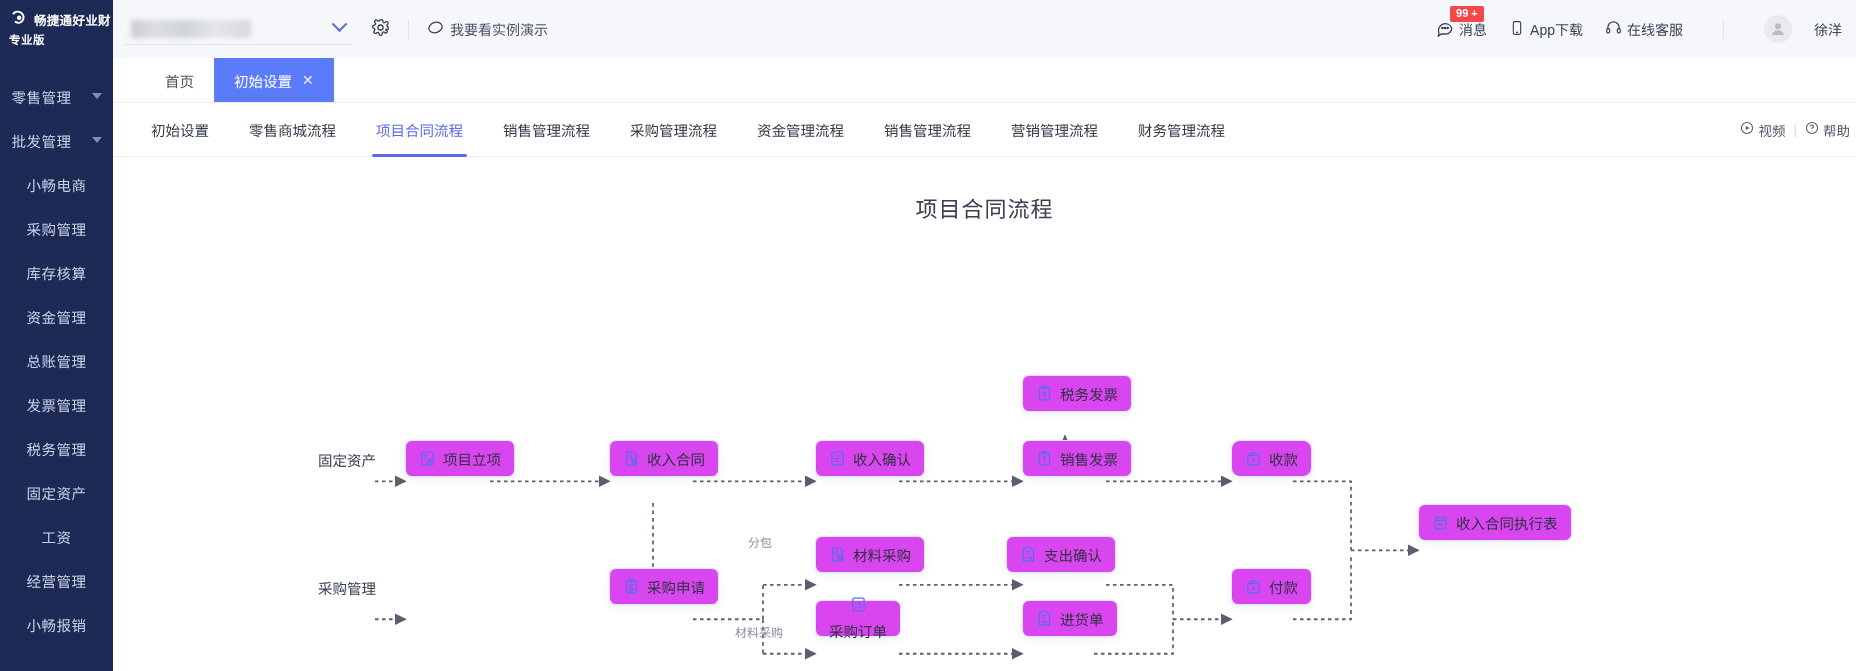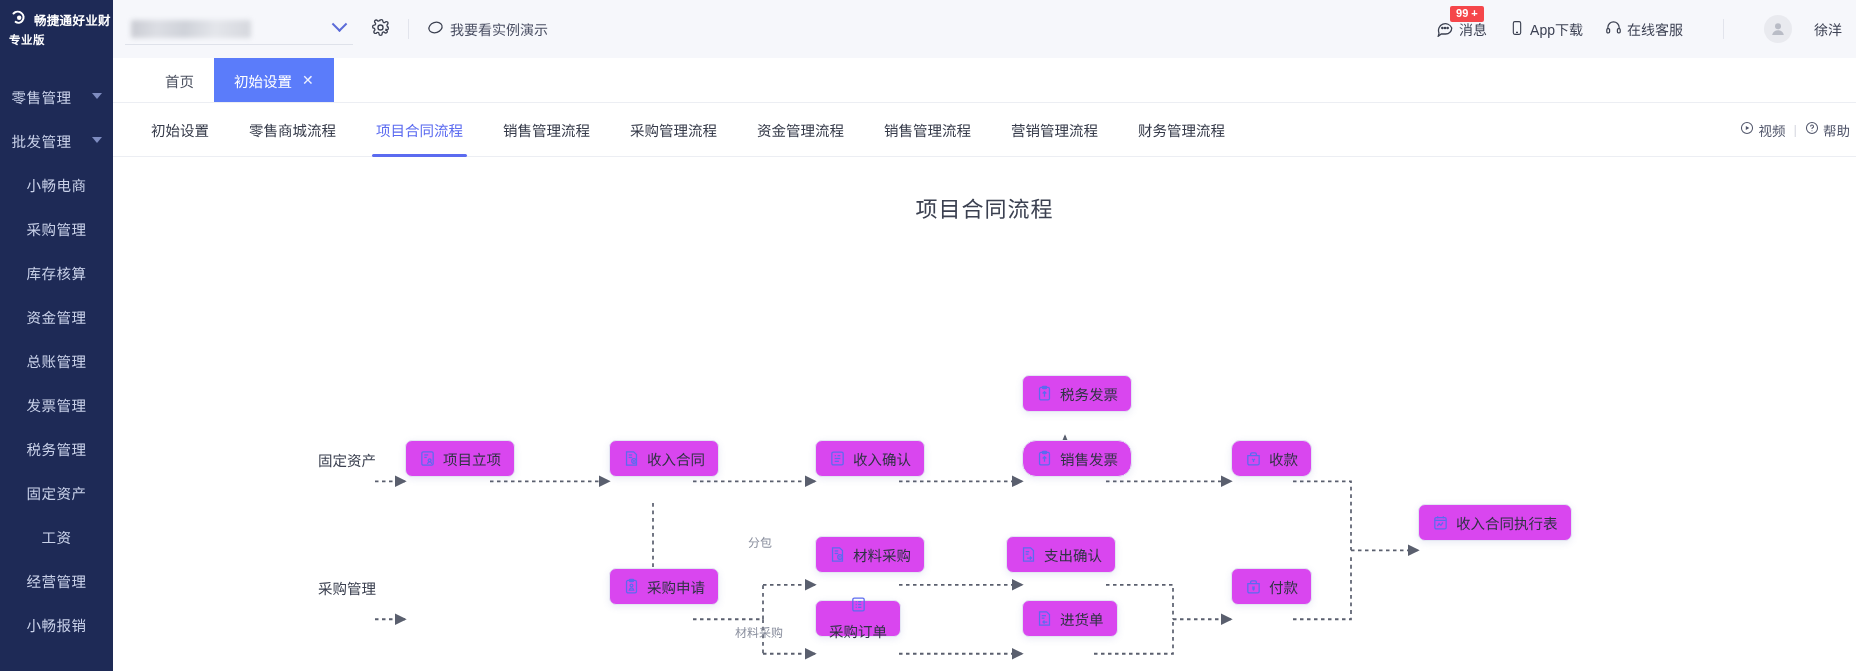--- a/index.html
+++ b/index.html
@@ -444,7 +444,7 @@
           <span>税务发票</span>
         </div>
 
-        <div class="node" style="left:909px; top:283px;border-radius:14px;">
+        <div class="node" style="left:909px; top:283px;">
           <svg viewBox="0 0 24 24" fill="none" stroke="#5b6bf0" stroke-width="1.8">
               <rect x="5" y="3.5" width="14" height="17.5" rx="2"></rect>
               <rect x="9" y="1.8" width="6" height="3.2" rx="1"></rect>

